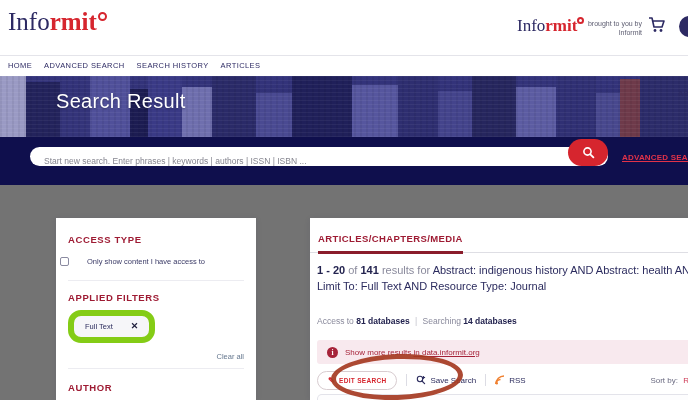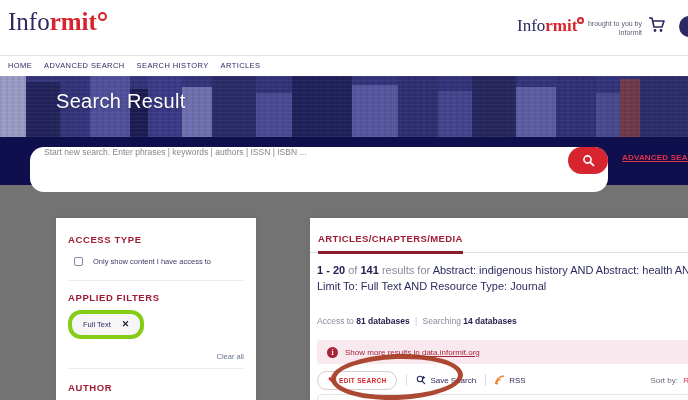--- a/index.html
+++ b/index.html
@@ -46,8 +46,8 @@
 
   
   .band { position:absolute; left:0; top:137px; width:688px; height:48px; background:#0f0f4d; }
-  .search-wrap { position:absolute; left:30px; top:10px; width:578px; height:45px;
-    background:#fff; border-radius:14px; display:flex; align-items:flex-start; }
+  .search-wrap { position:absolute; left:30px; top:10px; width:578px; height:19px;
+    background:#fff; border-radius:14px; display:flex; align-items:flex-end; }
   .search-input { flex:1; border:none; outline:none; background:transparent;
     font-size:8.5px; color:#333; padding-left:14px; font-family:"Liberation Sans",sans-serif; }
   .search-input::placeholder { color:#85858f; }

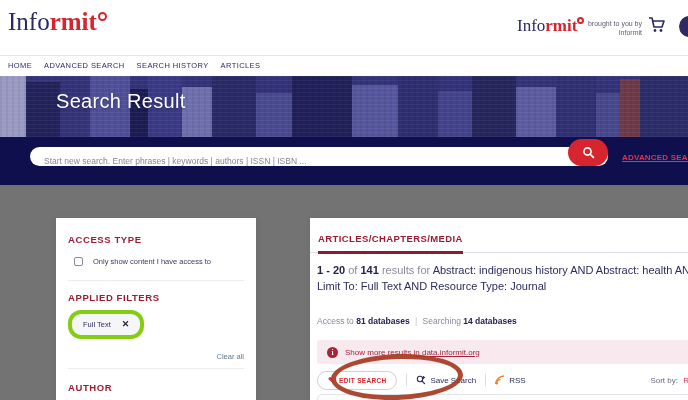--- a/index.html
+++ b/index.html
@@ -64,7 +64,7 @@
 
   .side-h { font-size:9.5px; font-weight:700; color:#9e1b33; letter-spacing:.6px; }
   .access-h { position:absolute; left:12px; top:16px; }
-  .chk-row { position:absolute; left:18px; top:39px; display:flex; align-items:center; gap:10px; }
+  .chk-row { position:absolute; left:4px; top:39px; display:flex; align-items:center; gap:18px; }
   .chk { width:9px; height:9px; border:1px solid #8a8aa0; border-radius:2px; background:#fff; }
   .chk-label { font-size:7.5px; color:#3a3a66; }
   .side-div { position:absolute; left:12px; width:176px; height:1px; background:#ececf1; }

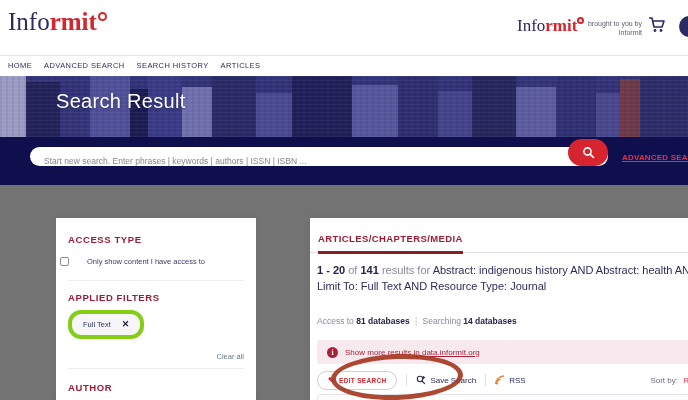--- a/index.html
+++ b/index.html
@@ -71,7 +71,7 @@
   .div1 { top:62px; } .div2 { top:150px; }
   .filters-h { position:absolute; left:12px; top:74px; }
   .chip { position:absolute; left:12px; top:92px; display:inline-flex; align-items:center;
-    gap:11px; padding:6px 11px; border:4px solid #84cc16; border-radius:13px;
+    gap:18px; padding:6px 11px; border:6px solid #84cc16; border-radius:13px;
     background:#f6f6f9; font-size:7.5px; color:#2d2d5e; }
   .chip-x { font-size:9px; color:#1c1c3a; font-weight:700; line-height:7px; cursor:pointer; }
   .clear-all { position:absolute; right:12px; top:134px; font-size:7.5px; color:#66788f;

